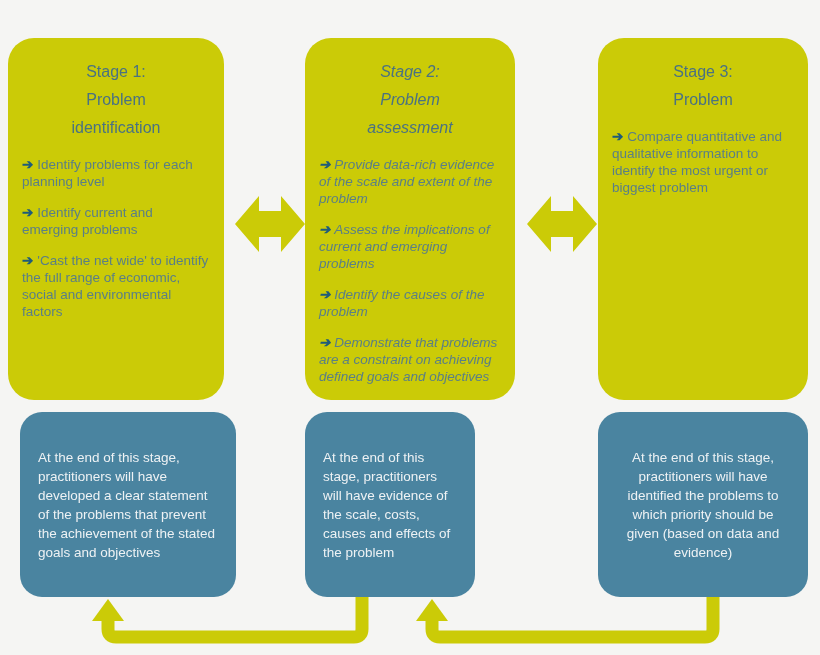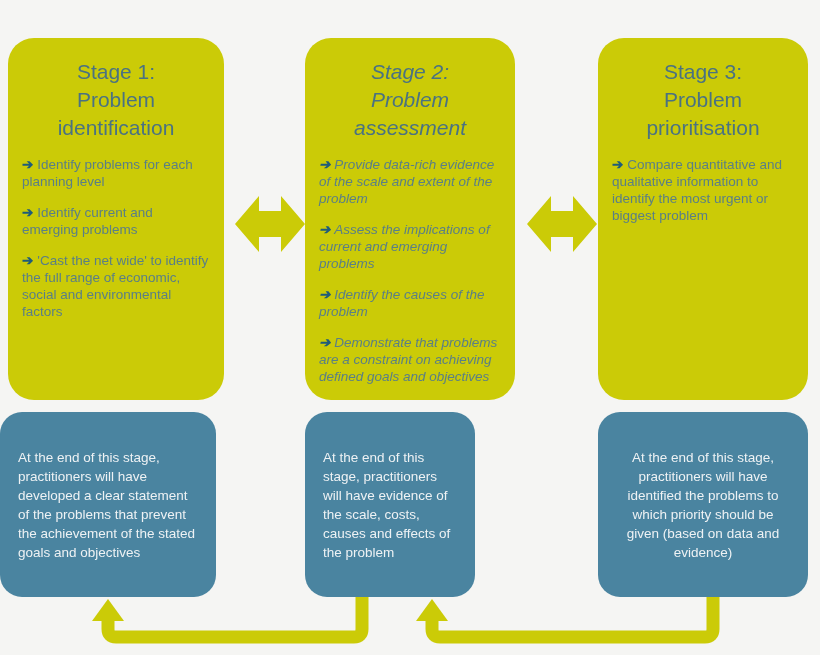--- a/index.html
+++ b/index.html
@@ -37,7 +37,7 @@
 
   .stage-title {
     color: #4a7282;
-    font-size: 21px;
+    font-size: 16px;
     line-height: 28px;
     text-align: center;
     margin-top: 20px;

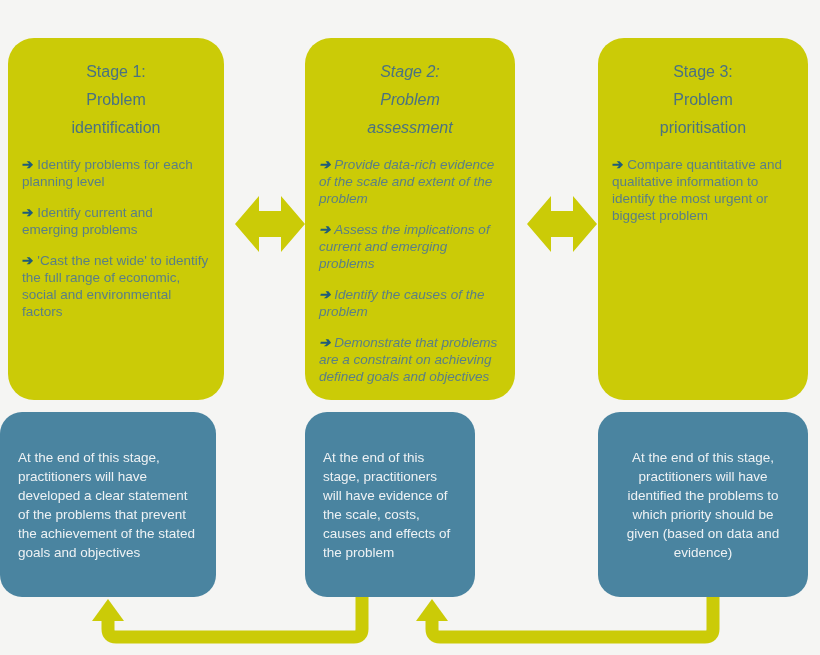--- a/index.html
+++ b/index.html
@@ -132,7 +132,6 @@
     <div class="stage-title">
       <div>Stage 3:</div>
       <div>Problem</div>
-      <div>prioritisation</div>
     </div>
     <ul class="bullet-list">
       <li class="bullet"><span class="arrow-glyph">➔</span><span>Compare quantitative and qualitative information to identify the most urgent or biggest problem</span></li>

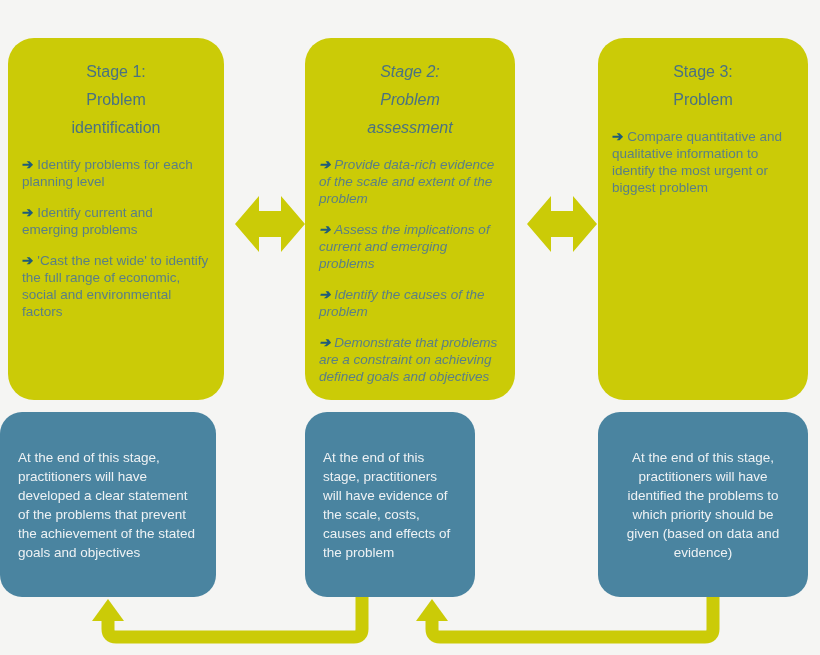--- a/index.html
+++ b/index.html
@@ -77,7 +77,7 @@
     display: flex;
     align-items: center;
   }
-  .outcome-box.col1 { left: 0;   width: 216px; }
+  .outcome-box.col1 { left: 20px;   width: 216px; }
   .outcome-box.col2 { left: 305px; width: 170px; }
   .outcome-box.col3 { left: 598px; width: 210px; text-align: center; }
 

